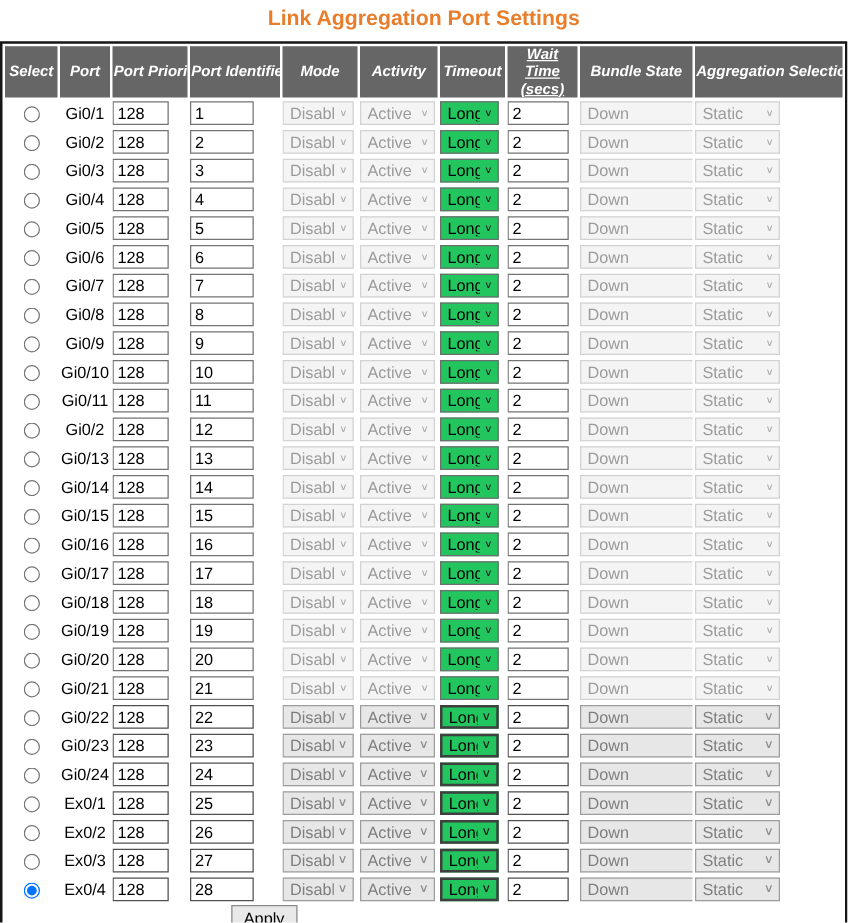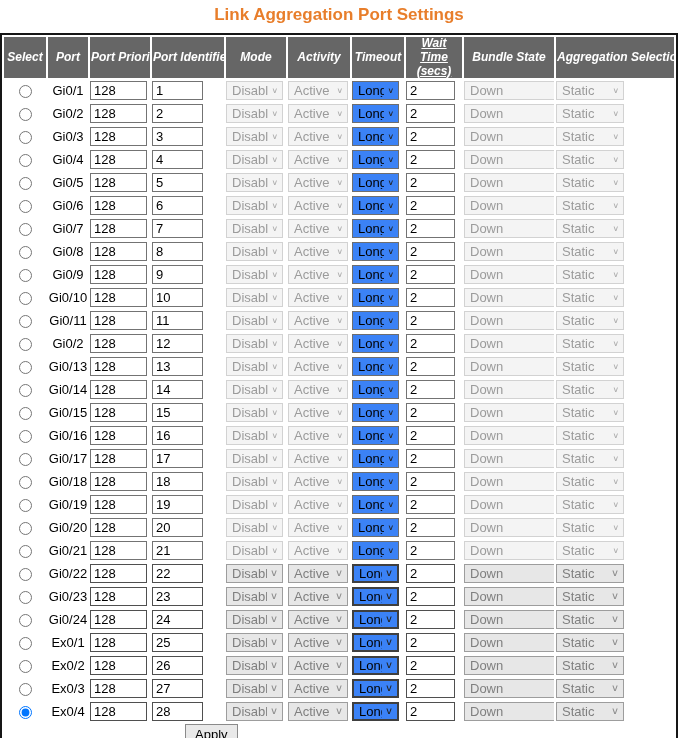--- a/index.html
+++ b/index.html
@@ -38,7 +38,7 @@
     padding:1px 3px; font-size:13px; color:#000; background:#fff;
     font-family:inherit;
   }
-  .w-pri  { width:57px; }
+  .w-pri  { width:45px; }
   .w-id   { width:51px; }
   .w-wait { width:49px; }
   .sel {

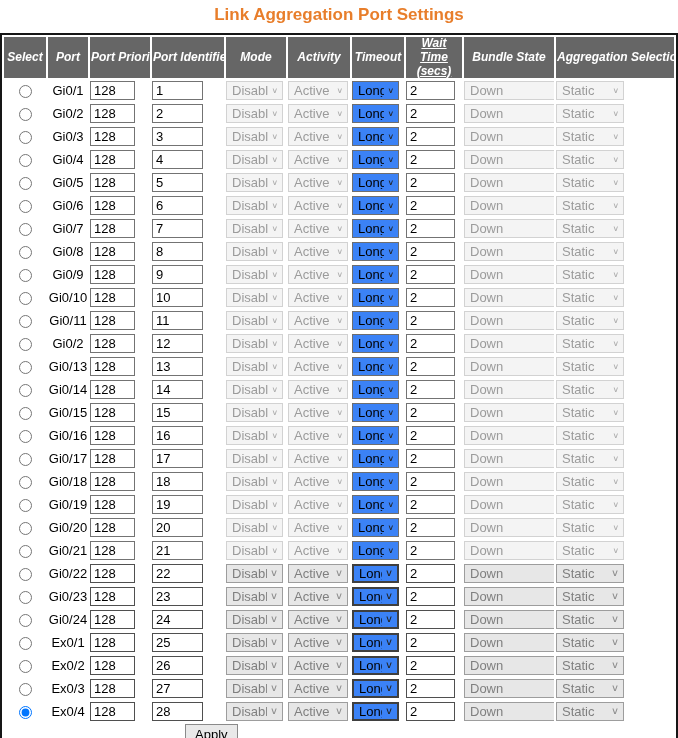--- a/index.html
+++ b/index.html
@@ -51,7 +51,7 @@
   .sel .arr { font-size:9px; transform:scaleY(.85); margin-left:3px; }
   .sel.dis { background:#f4f4f4; border:1px solid #d2d2d2; color:#9b9b9b; }
   .sel.dis .arr { color:#adadad; }
-  .sel.en  { background:#3b82f6; border:1px solid #6e6e6e; color:#000; }
+  .sel.en  { background:#22c55e; border:1px solid #6e6e6e; color:#000; }
   .sel.en .arr { color:#222; }
   .w-mode { width:57px; }
   .w-act  { width:60px; }

